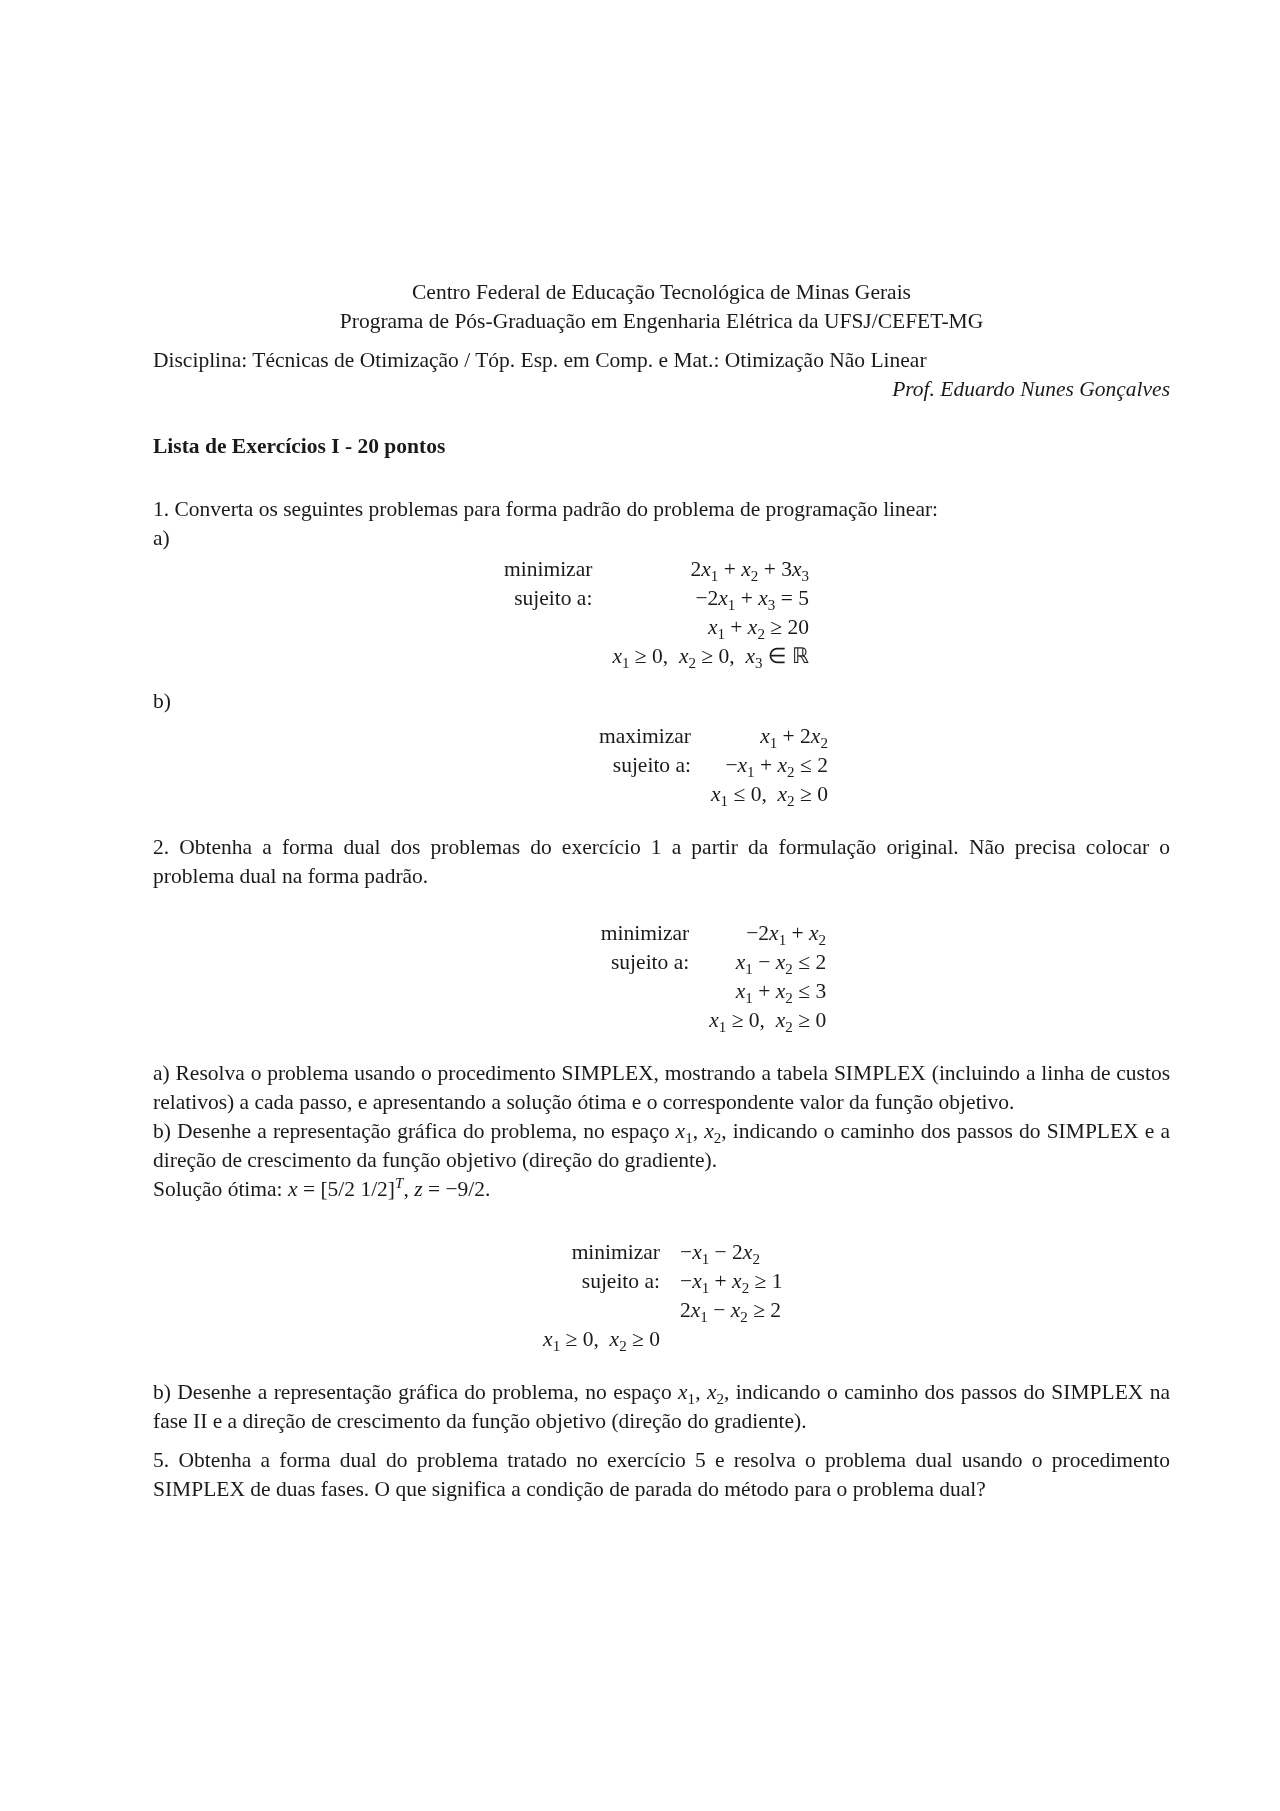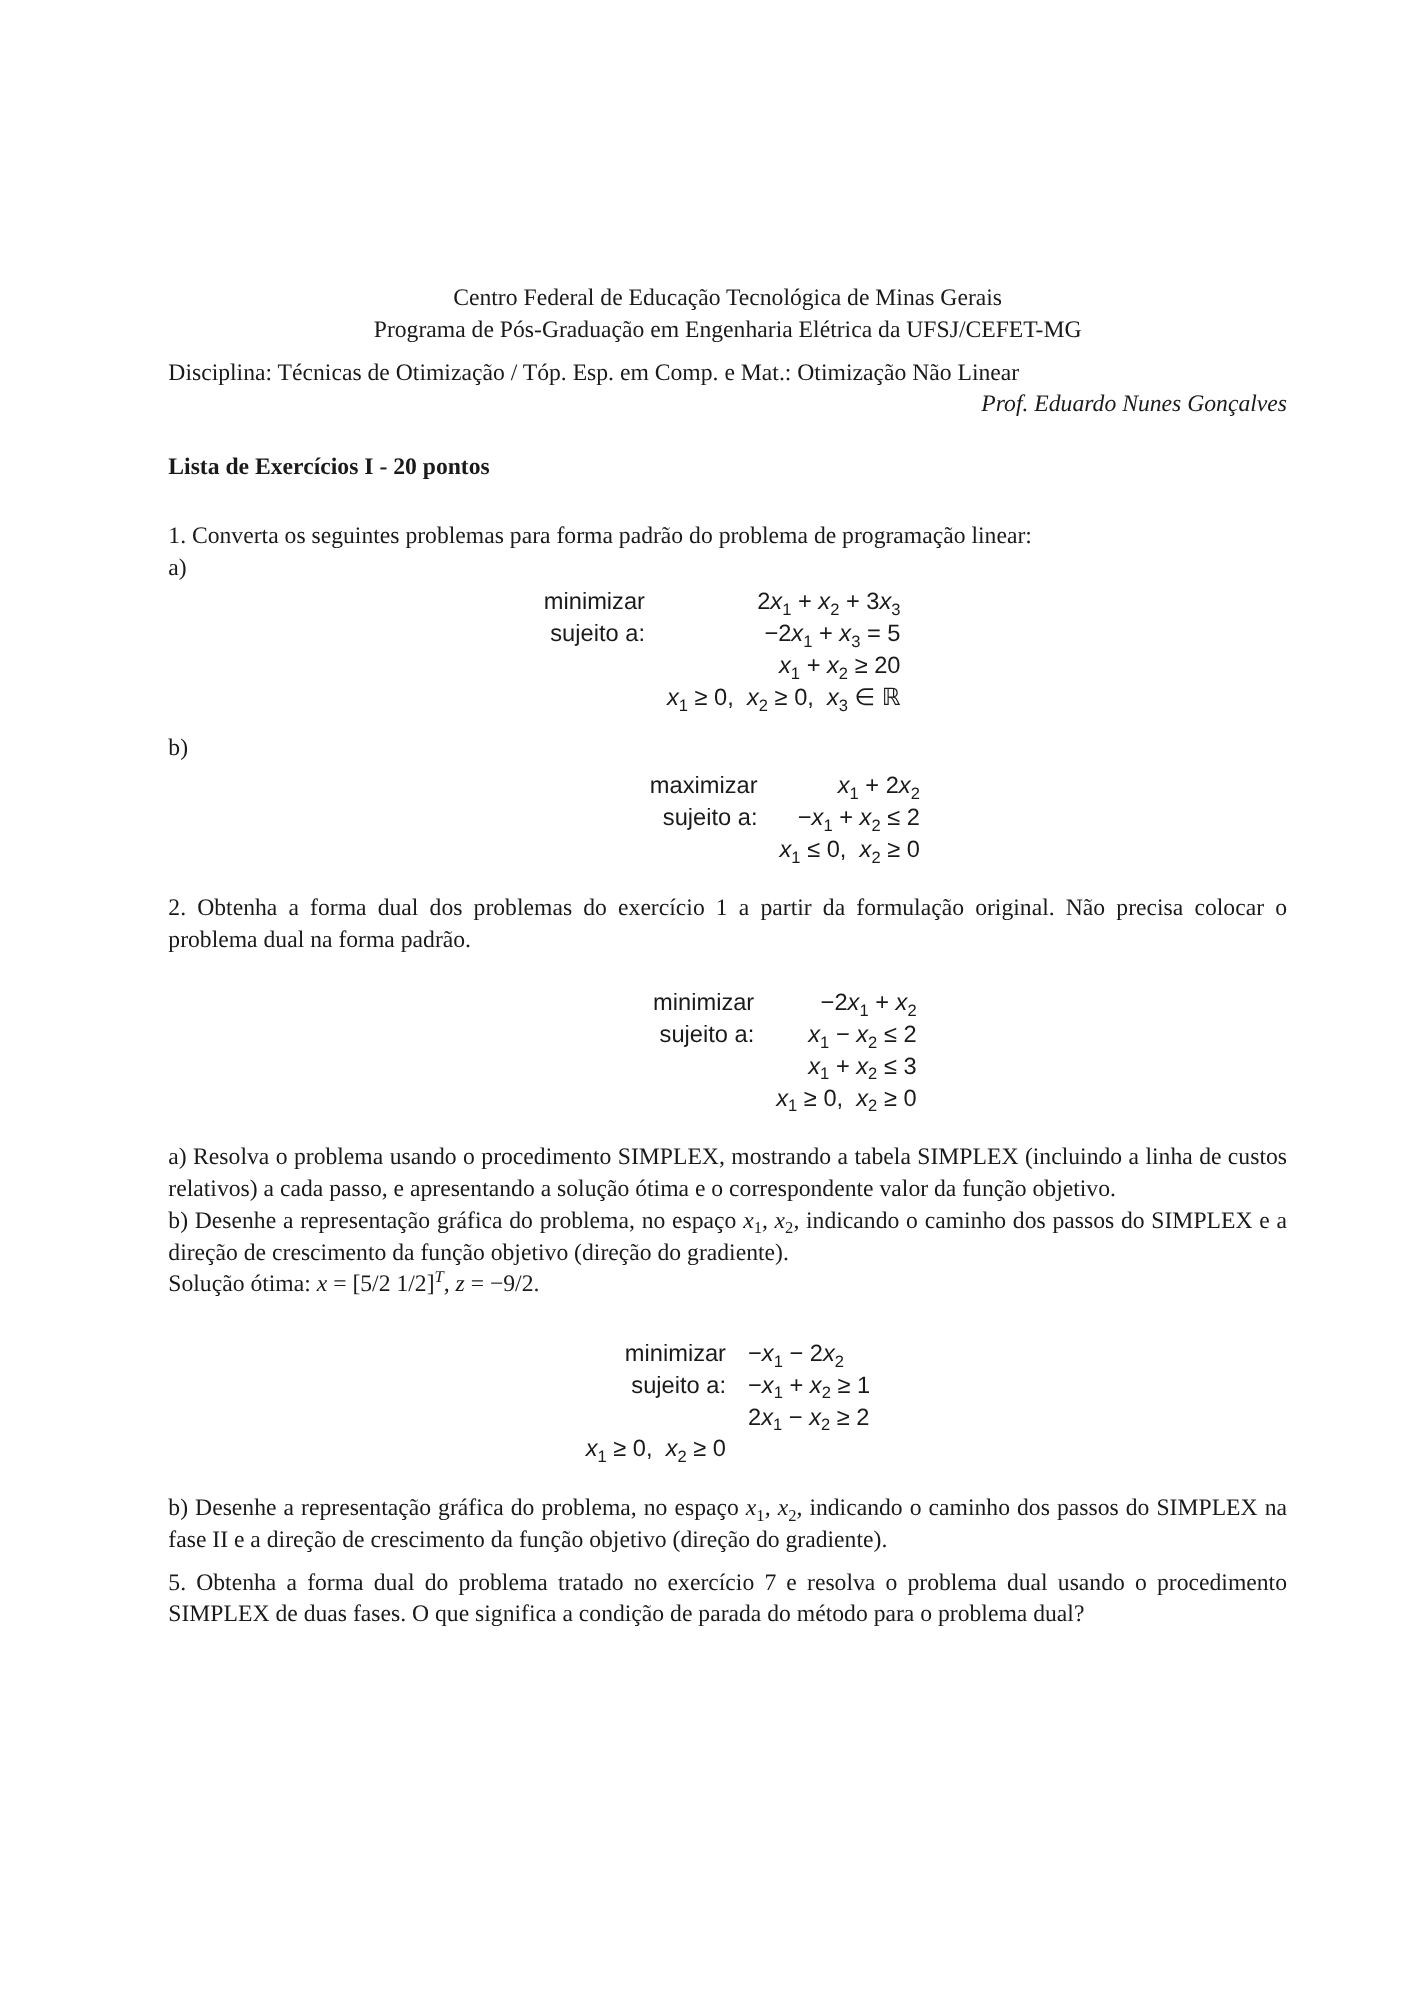--- a/index.html
+++ b/index.html
@@ -9,7 +9,7 @@
     color: #1a1a1a;
   }
   .page {
-    position: absolute; left: 153px; top: 256px; width: 1017px;
+    position: absolute; left: 153px; top: 278px; width: 1017px;
     font-family: "Liberation Serif", "DejaVu Serif", serif;
     font-size: 21.5px; line-height: 29px;
   }

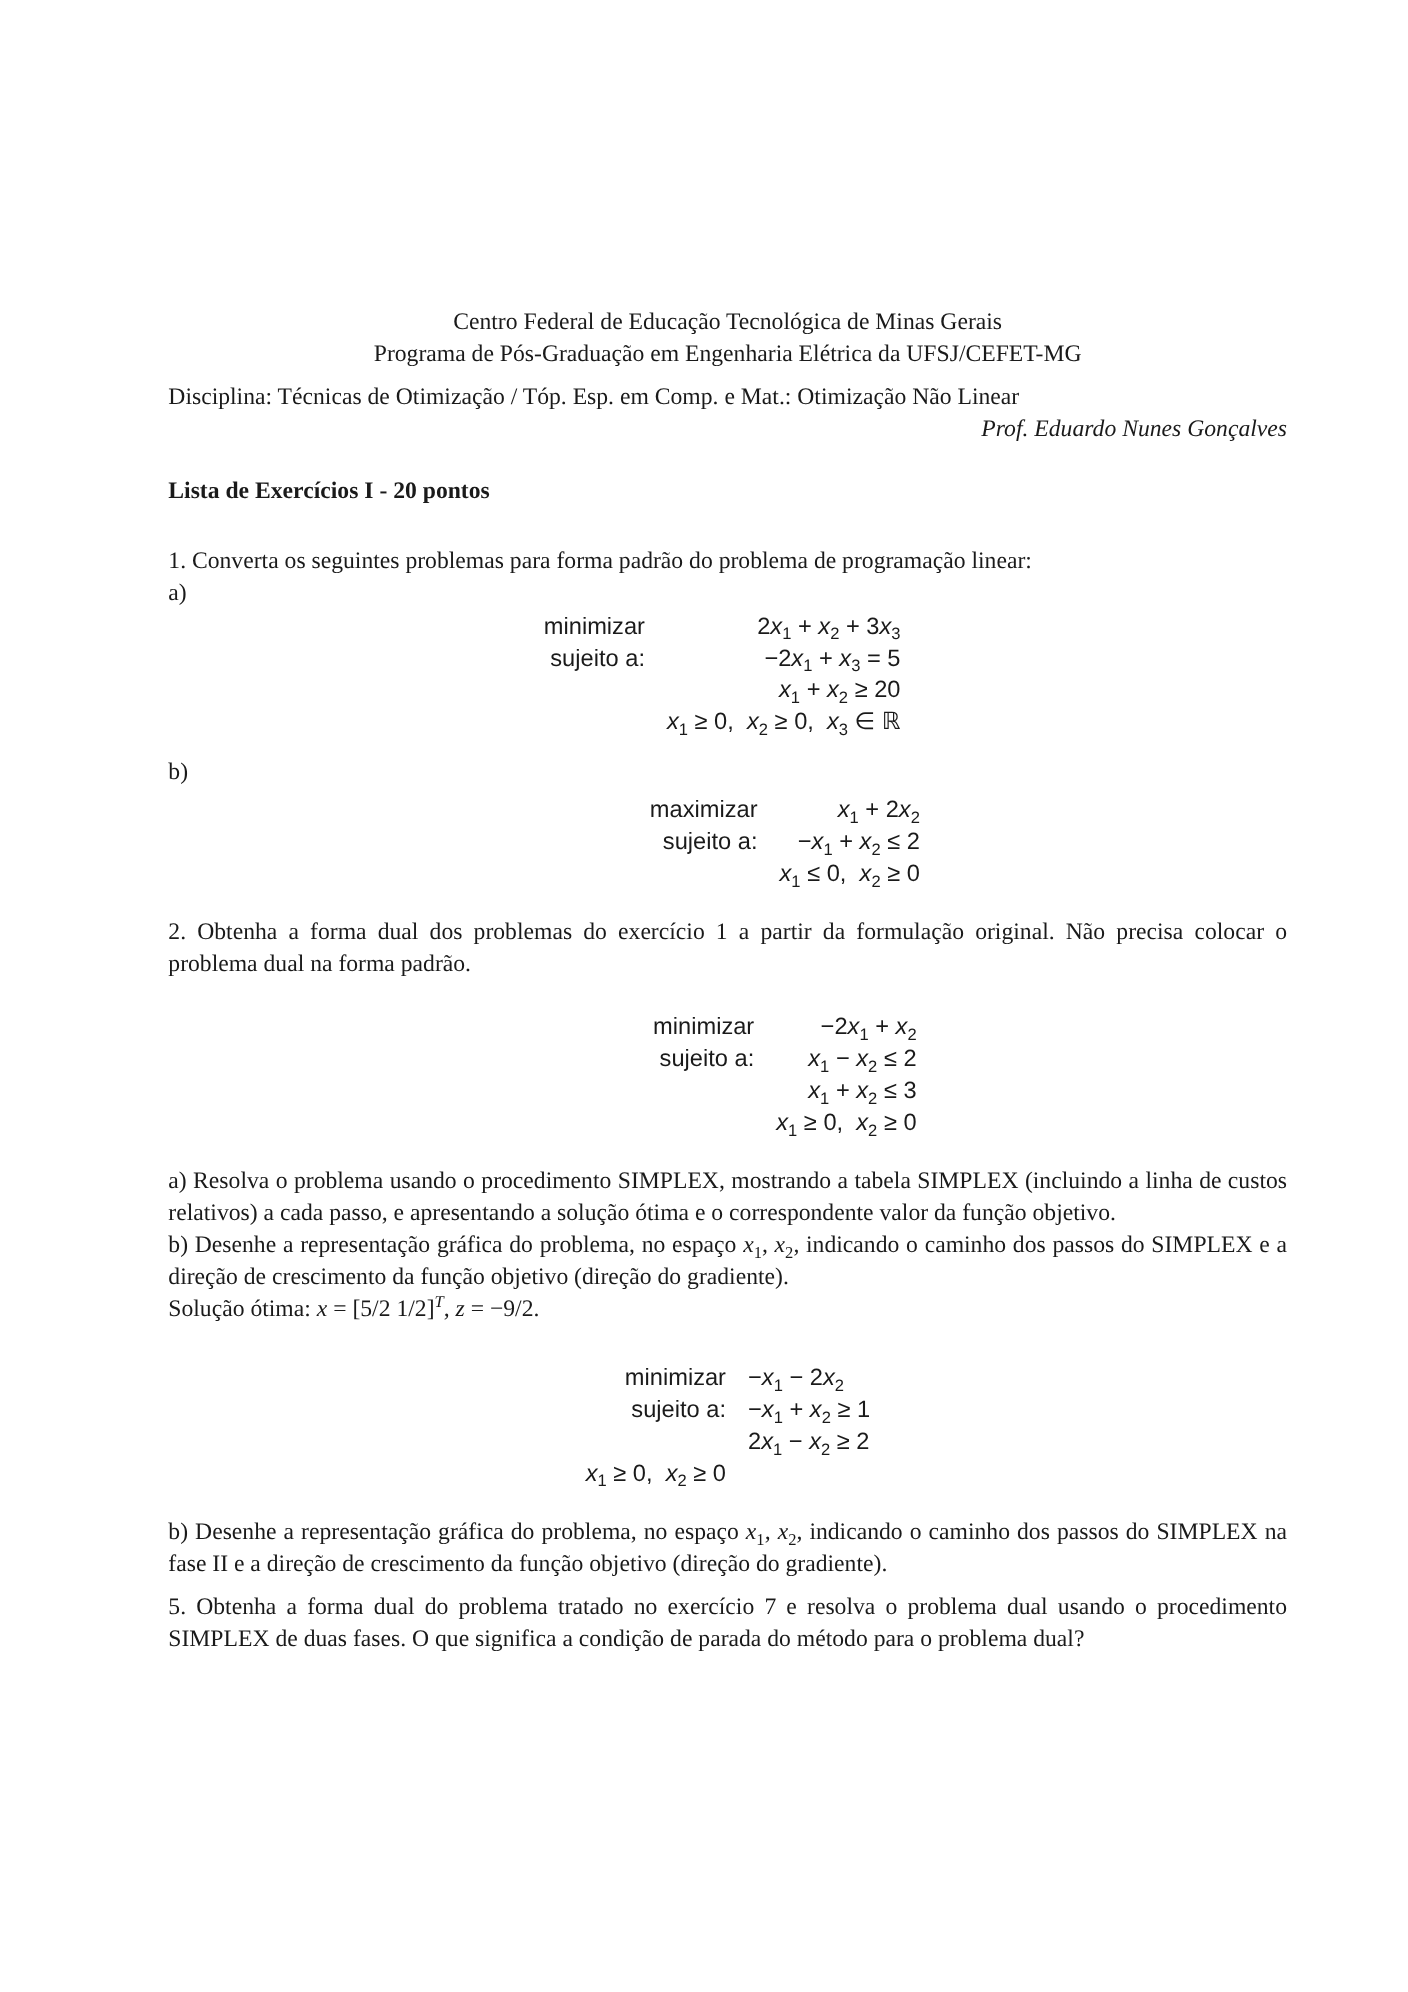--- a/index.html
+++ b/index.html
@@ -21,7 +21,7 @@
   .gap-s { height: 10px; }
   .gap-m { height: 16px; }
   .gap-l { height: 24px; }
-  .math { font-family: Liberation Sans, sans-serif; }
+  .math { font-family: Liberation Serif, serif; }
   sub, sup { font-size: 70%; line-height: 0; }
   .lp {
     display: grid; grid-template-columns: auto auto; column-gap: 20px;

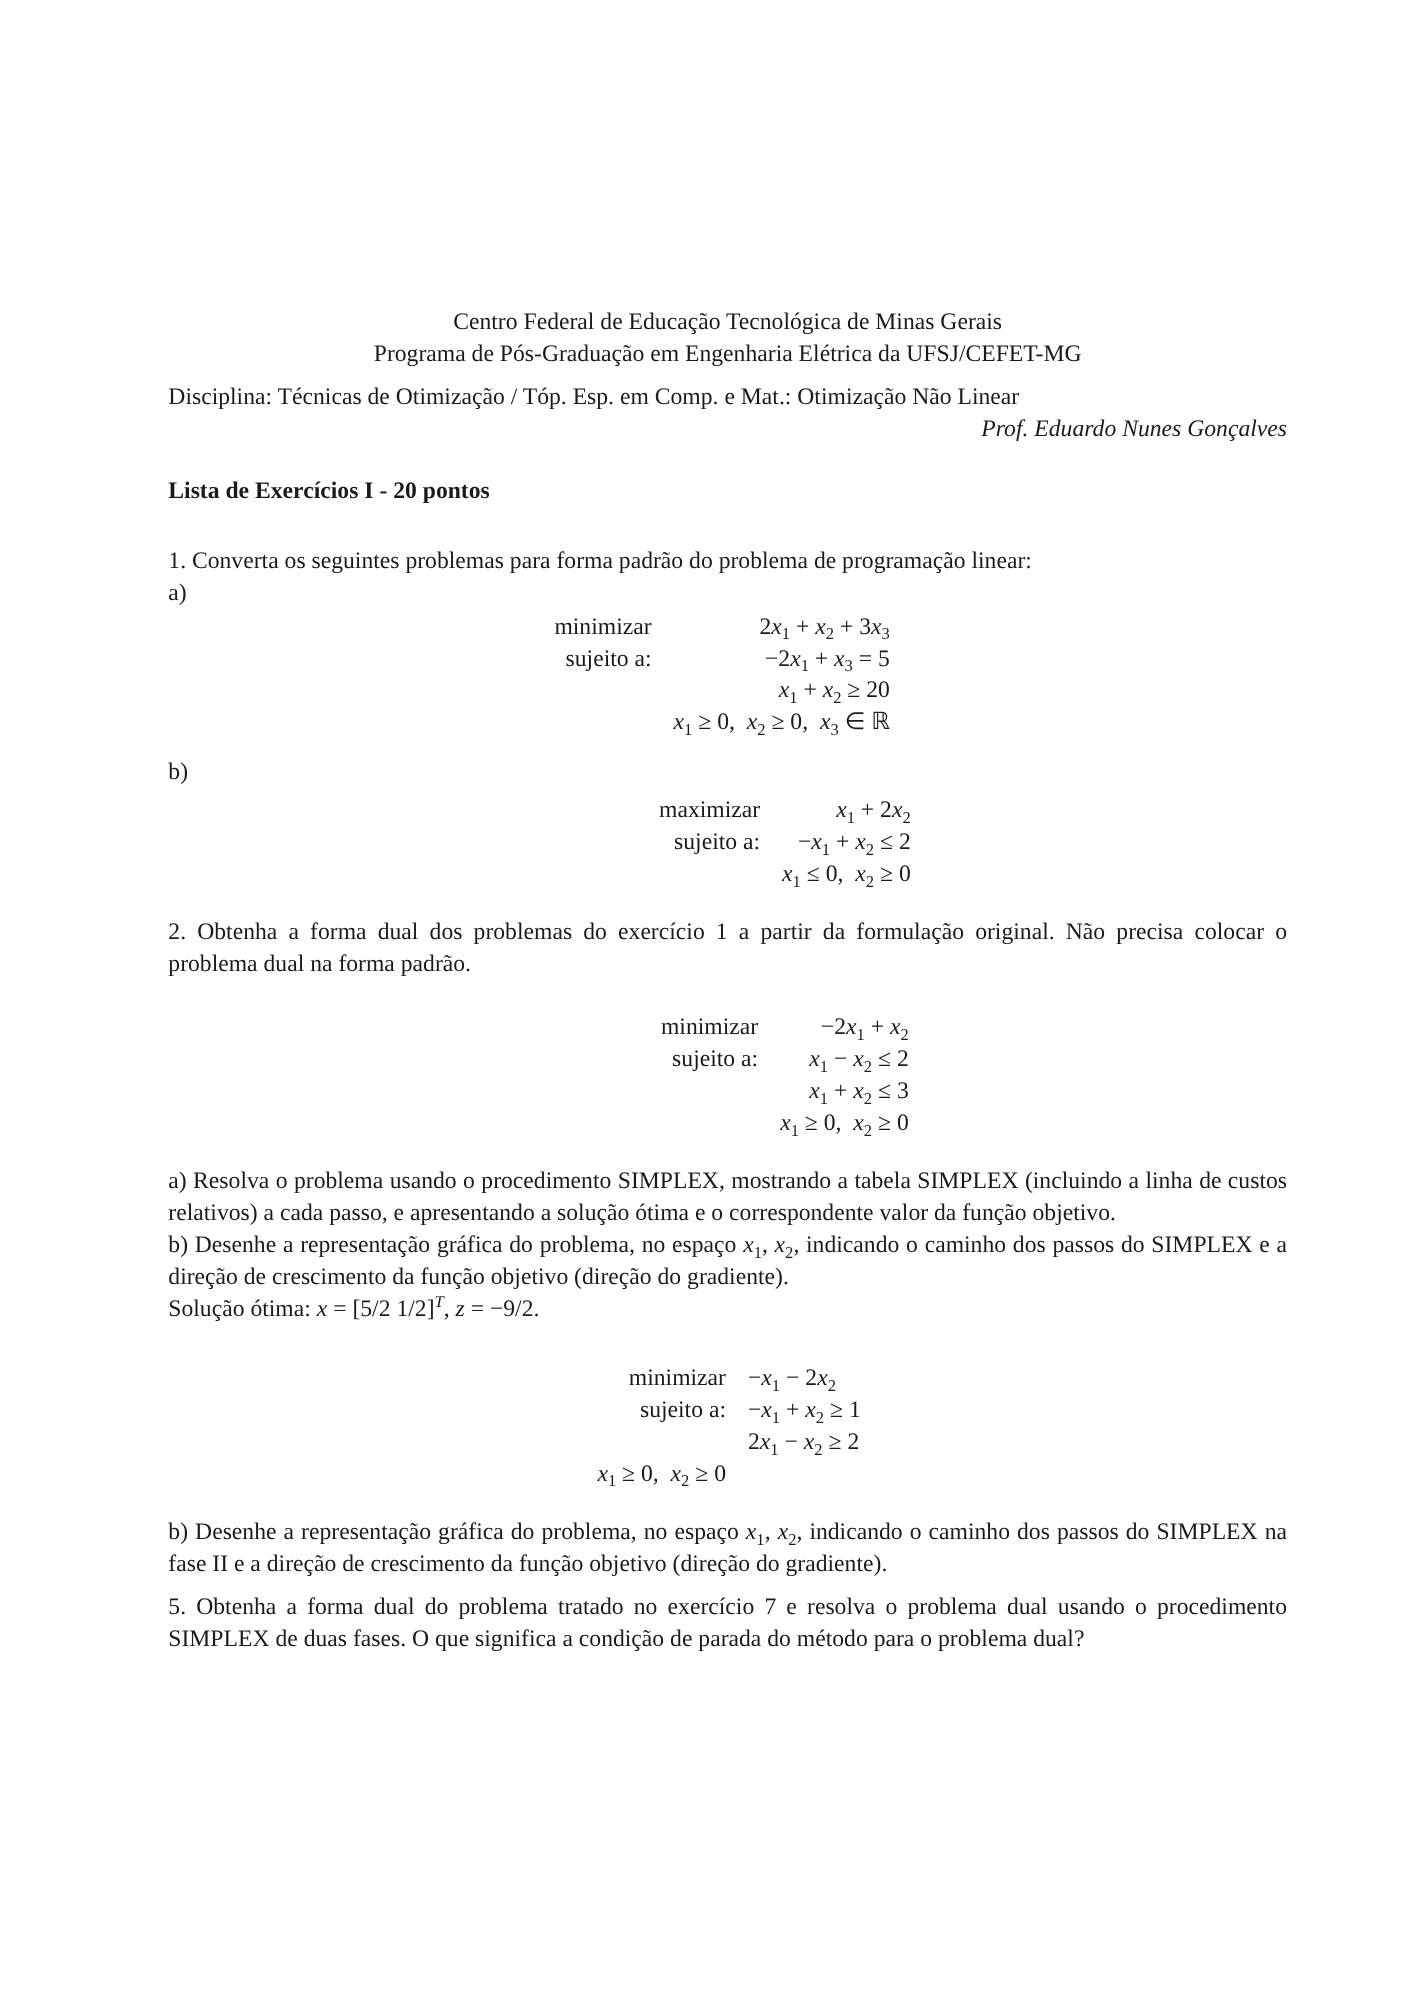--- a/index.html
+++ b/index.html
@@ -124,7 +124,7 @@
 
   <p class="p">
     <span>5.</span>
-    <span>Obtenha a forma dual do problema tratado no exercício 7 e resolva o problema dual usando o procedimento SIMPLEX de duas fases. O que significa a condição de parada do método para o problema dual?</span>
+    <span>Obtenha a forma dual do problema tratado no exercício 5 e resolva o problema dual usando o procedimento SIMPLEX de duas fases. O que significa a condição de parada do método para o problema dual?</span>
   </p>
 
 </div>

